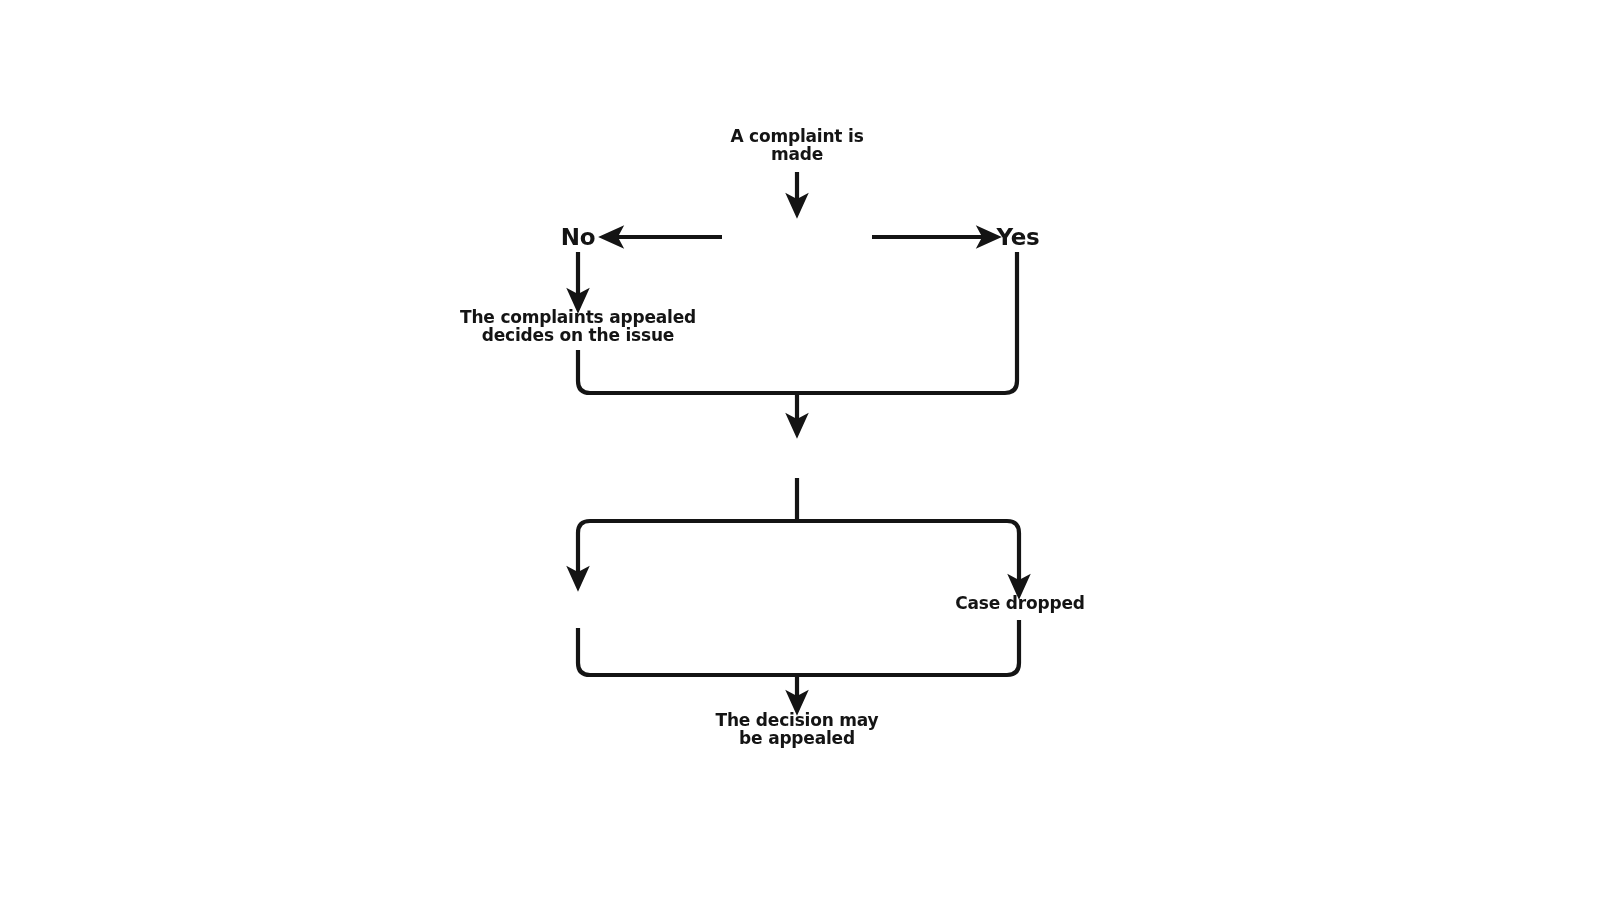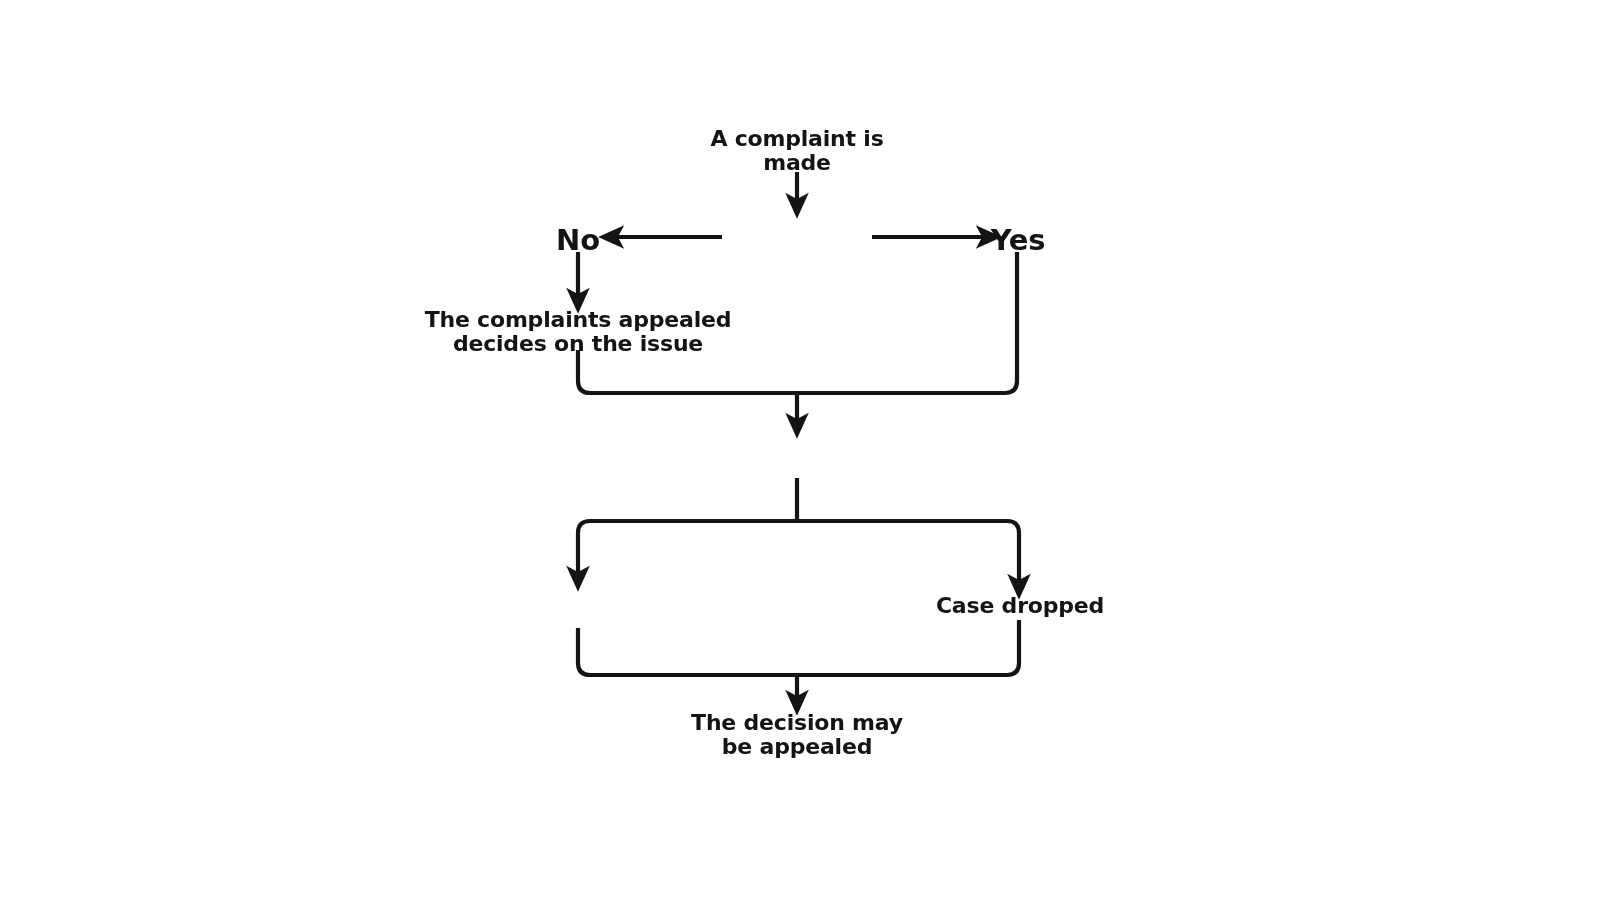--- a/index.html
+++ b/index.html
@@ -35,7 +35,7 @@
     white-space: pre-line;
     z-index: 5;
   }
-  .node-label.size-main { font-size: 22px; }
+  .node-label.size-main { font-size: 17px; }
   .node-label.size-branch { font-size: 29px; }
 
   

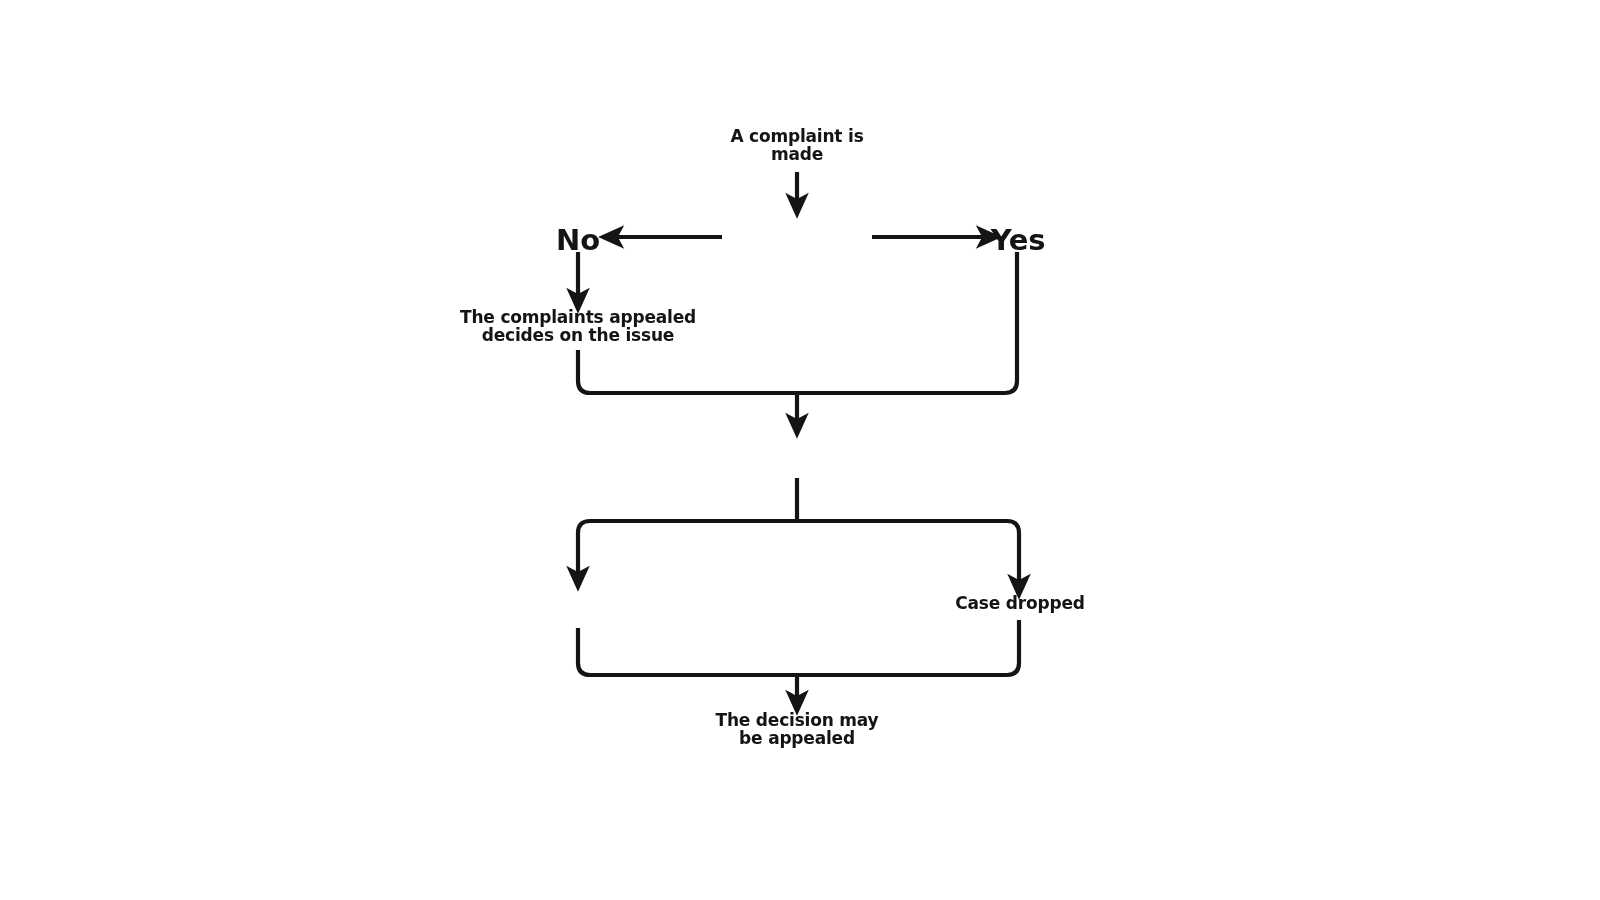--- a/index.html
+++ b/index.html
@@ -36,7 +36,7 @@
     z-index: 5;
   }
   .node-label.size-main { font-size: 17px; }
-  .node-label.size-branch { font-size: 29px; }
+  .node-label.size-branch { font-size: 23px; }
 
   
   #node-start      { left: 647px; top: 127px;  width: 300px; }

